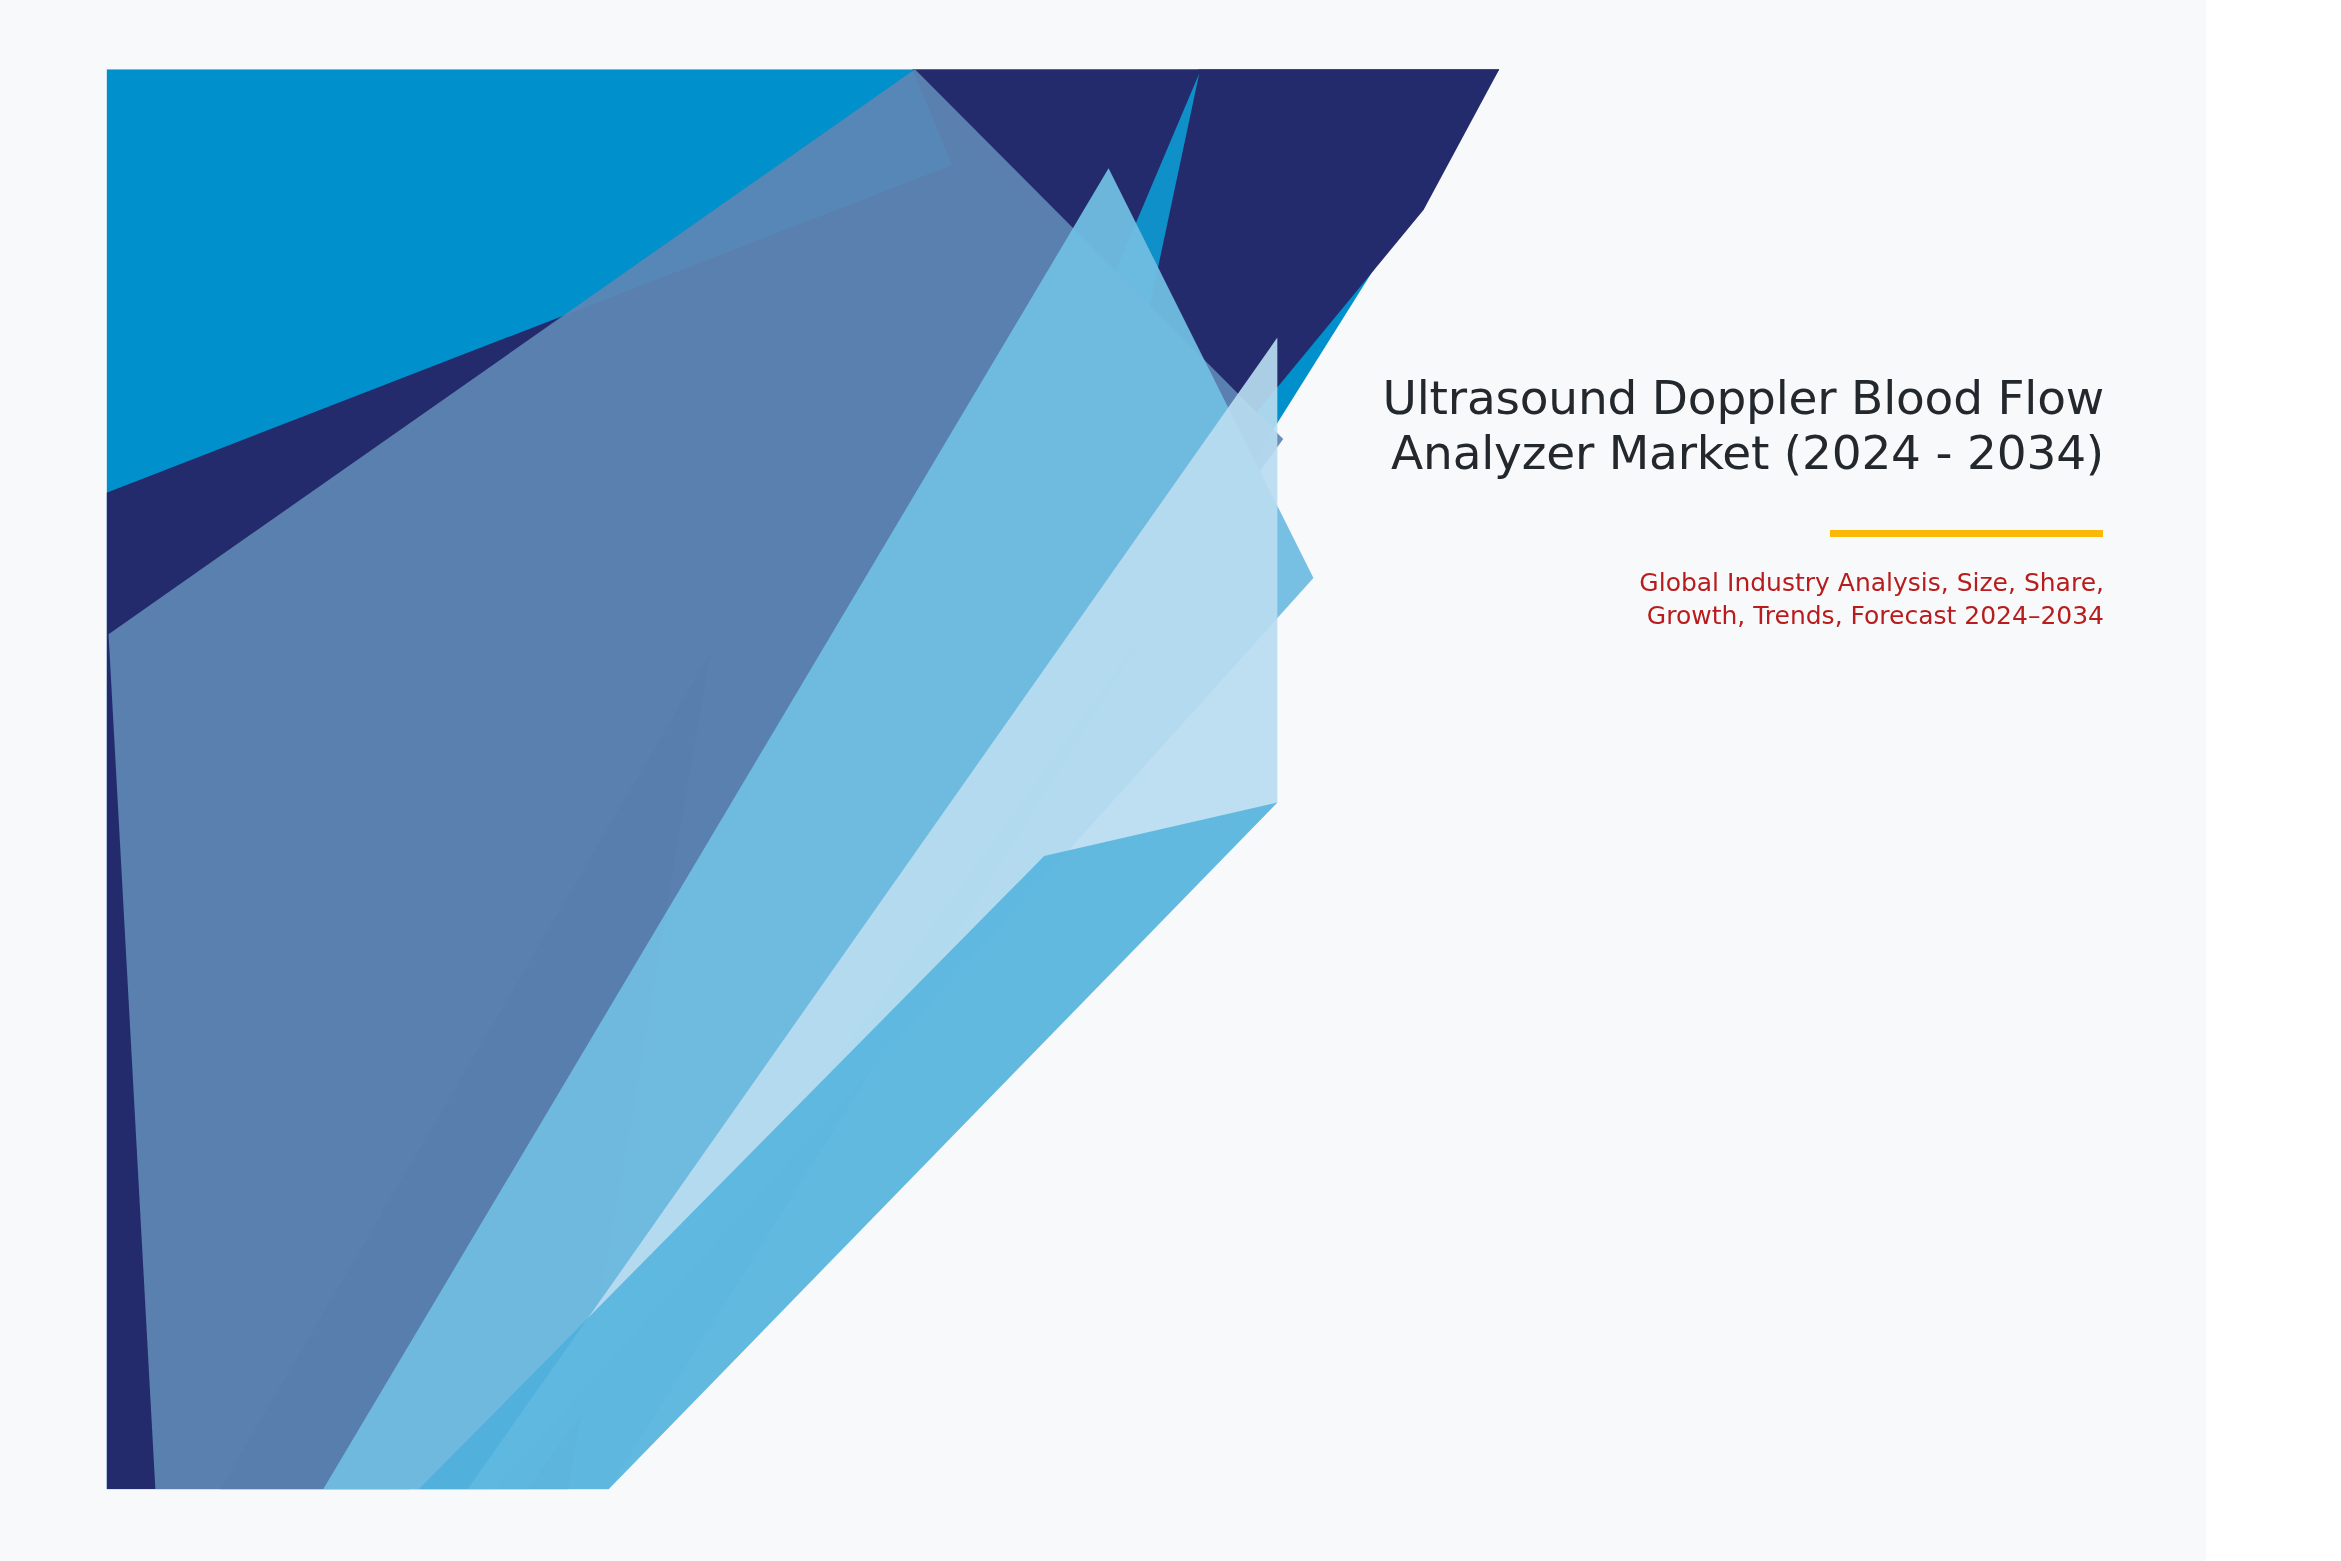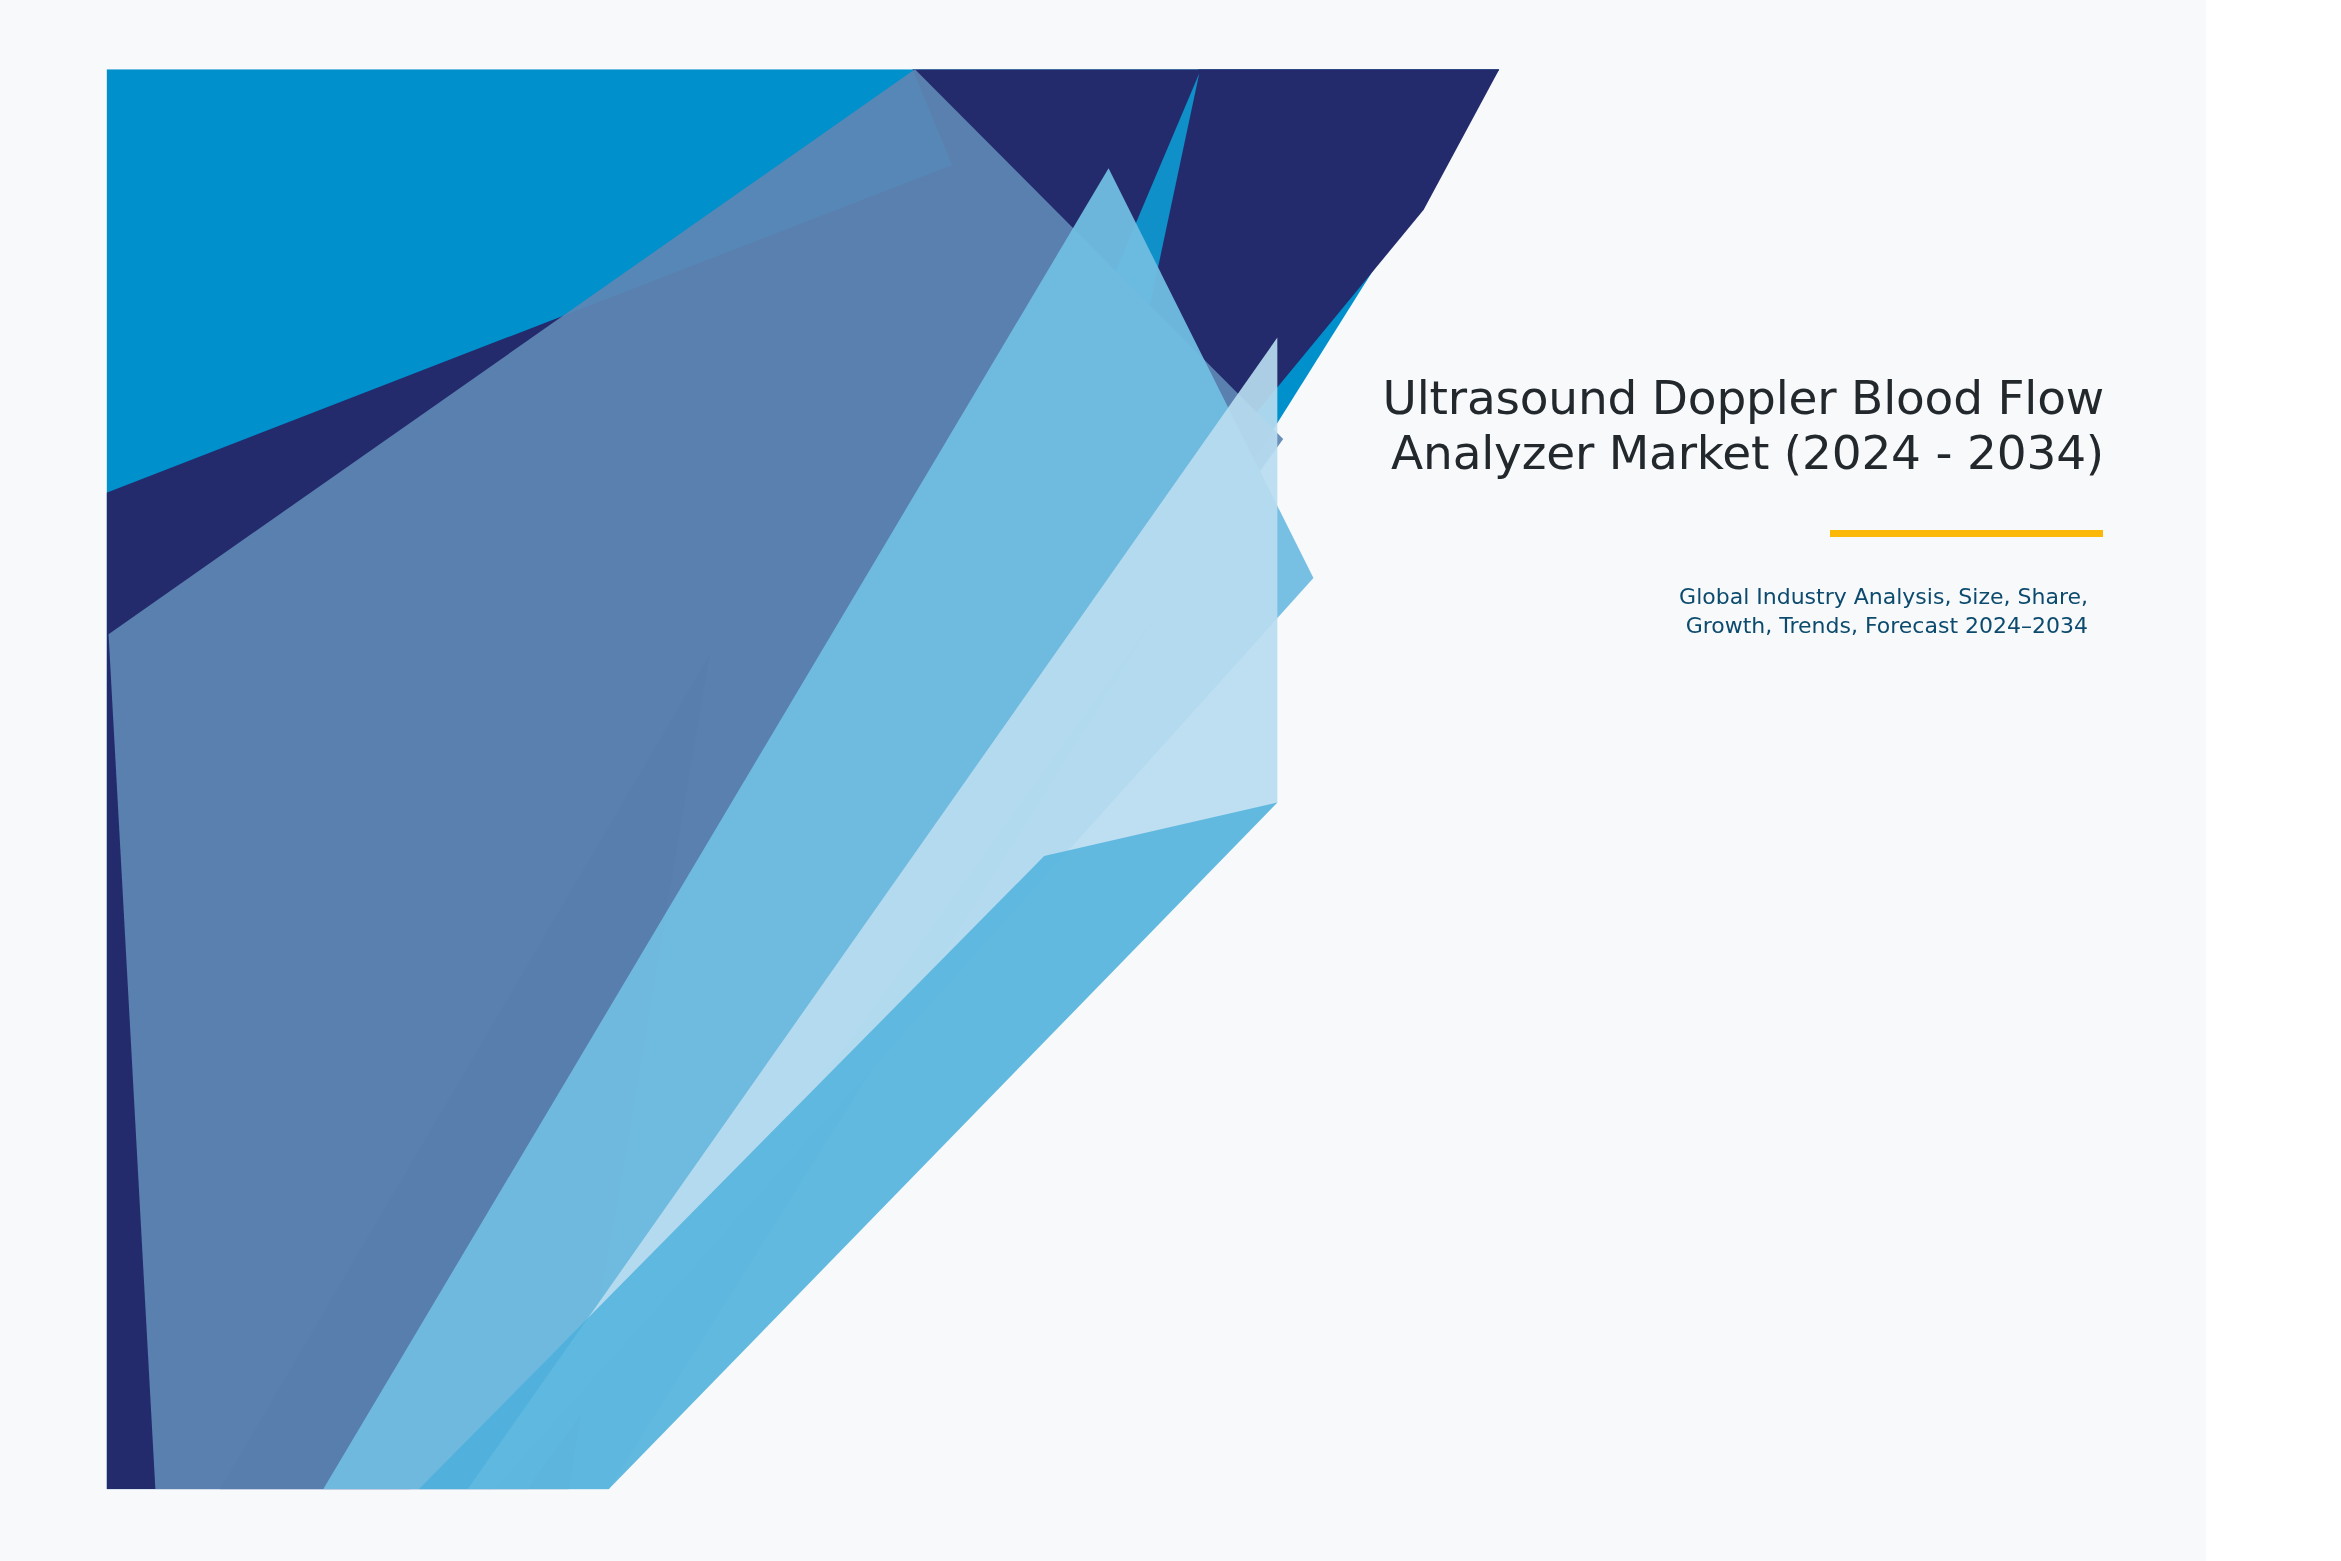--- a/index.html
+++ b/index.html
@@ -61,12 +61,12 @@
     z-index: 4;
   }
   #report-subtitle {
-    margin: 16px;
+    margin: 0;
     padding-top: 86px;
-    font-size: 22px;
+    font-size: 25px;
     line-height: 1.32;
     font-weight: 400;
-    color: #0c4a6e;
+    color: #b91c1c;
     font-family: "DejaVu Sans", "Liberation Sans", sans-serif;
     white-space: pre-line;
   }

